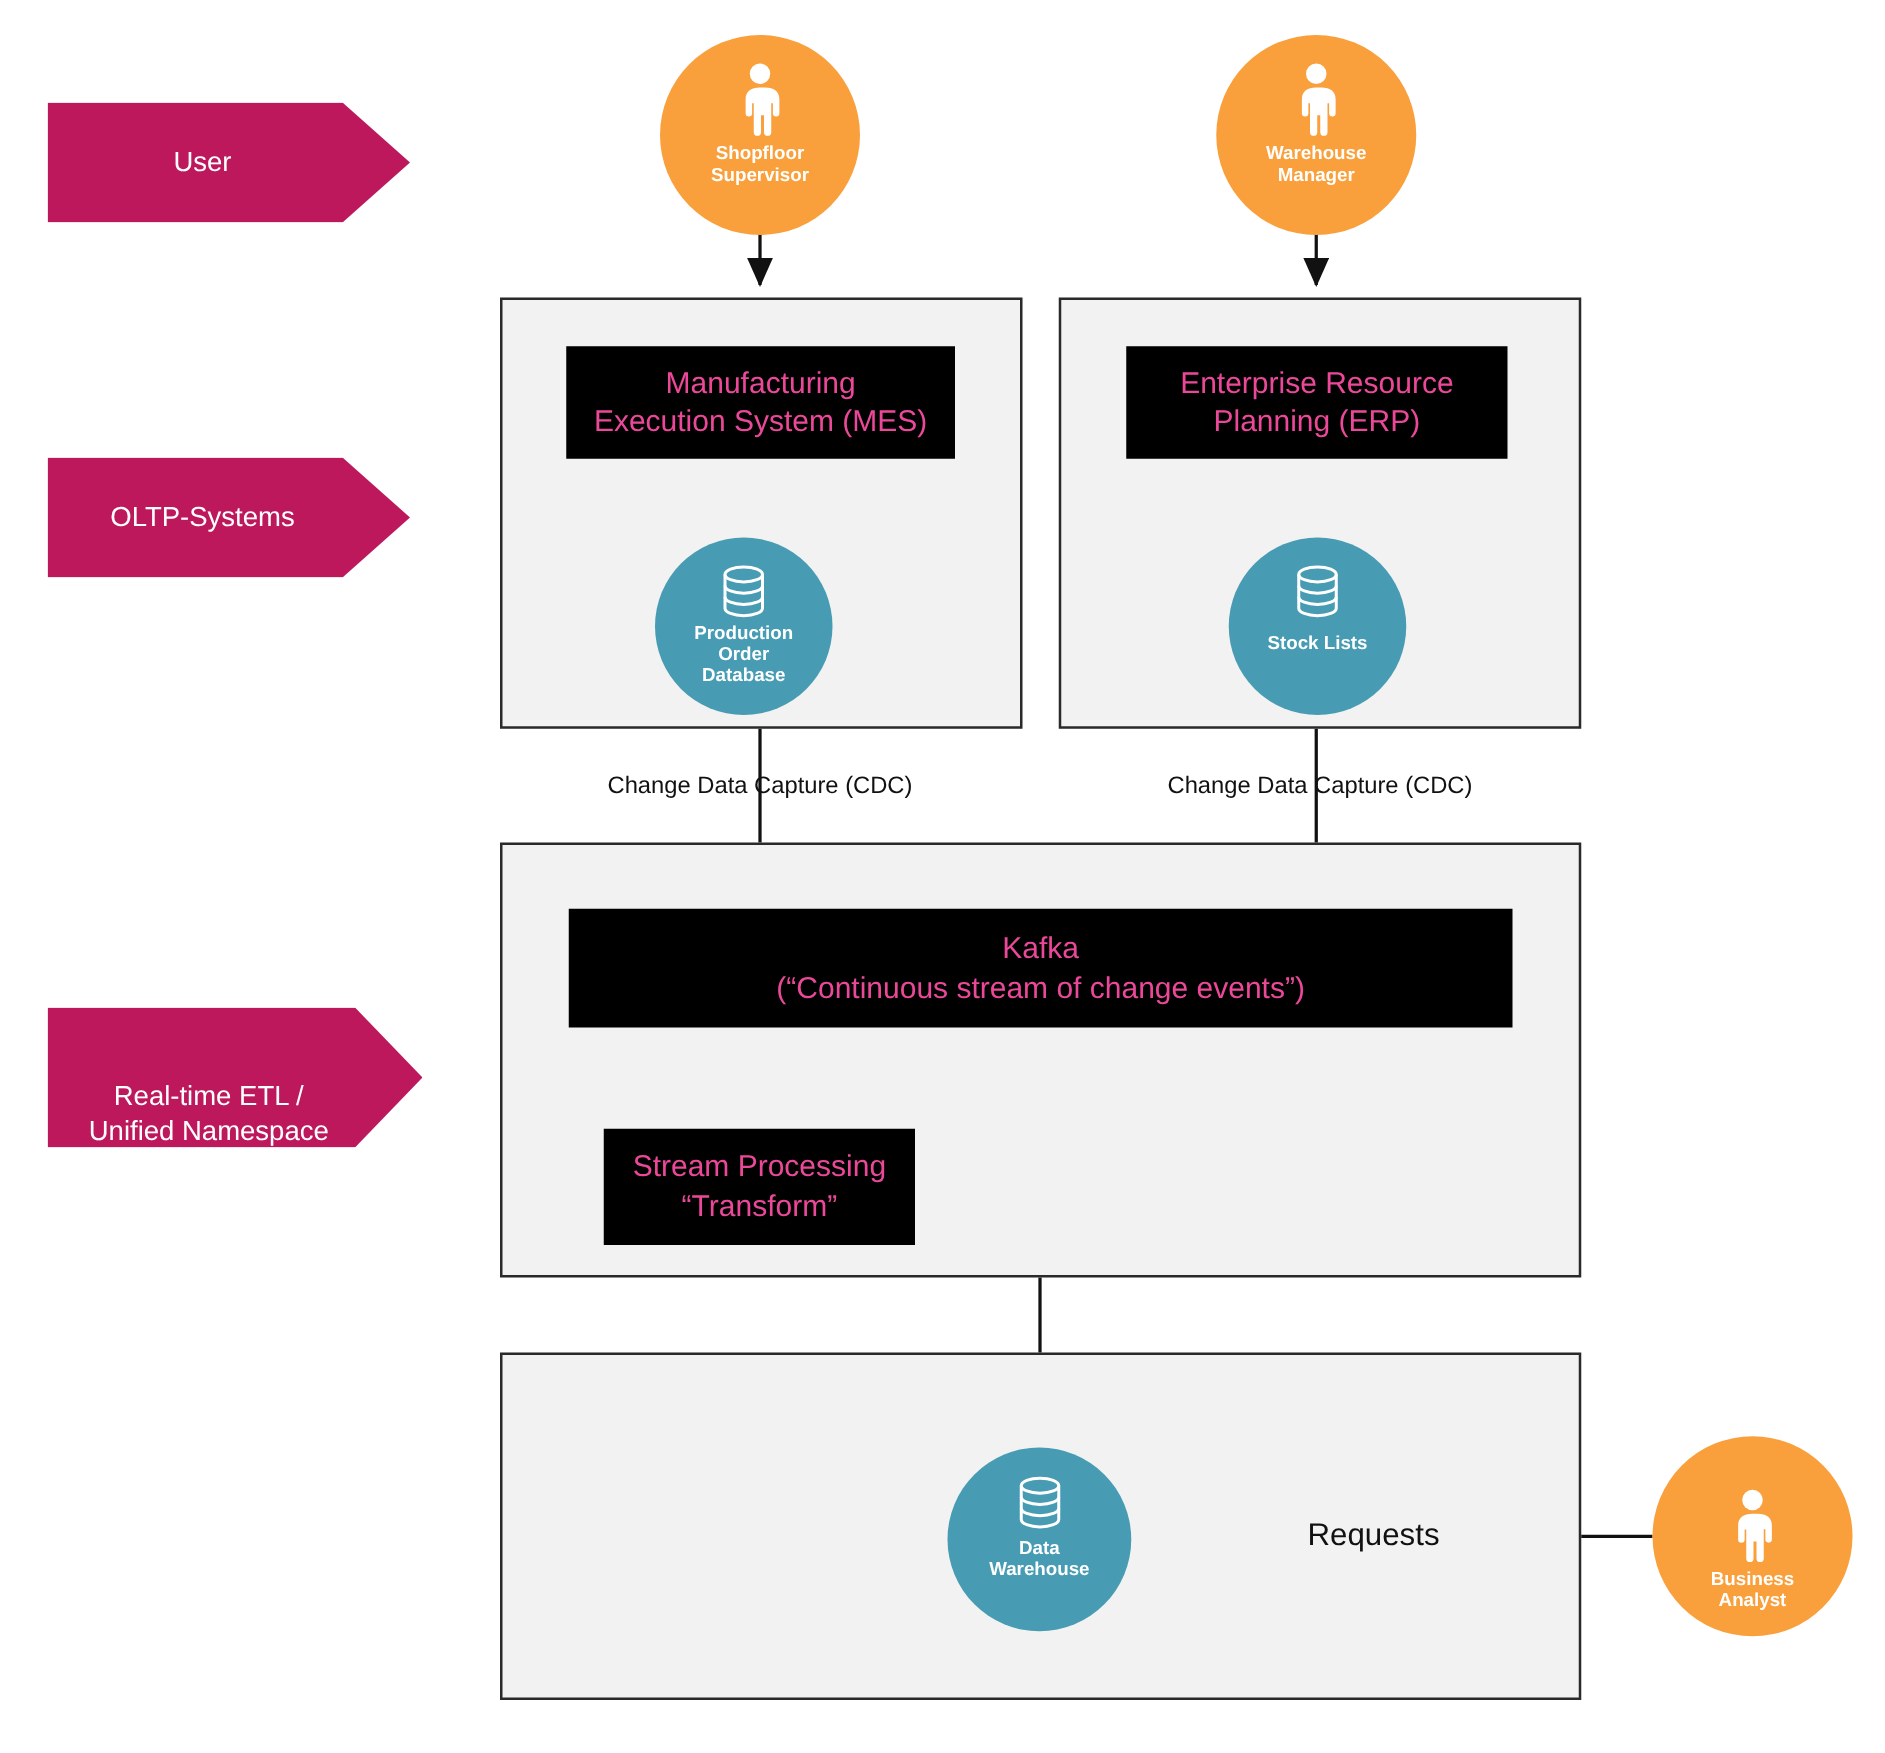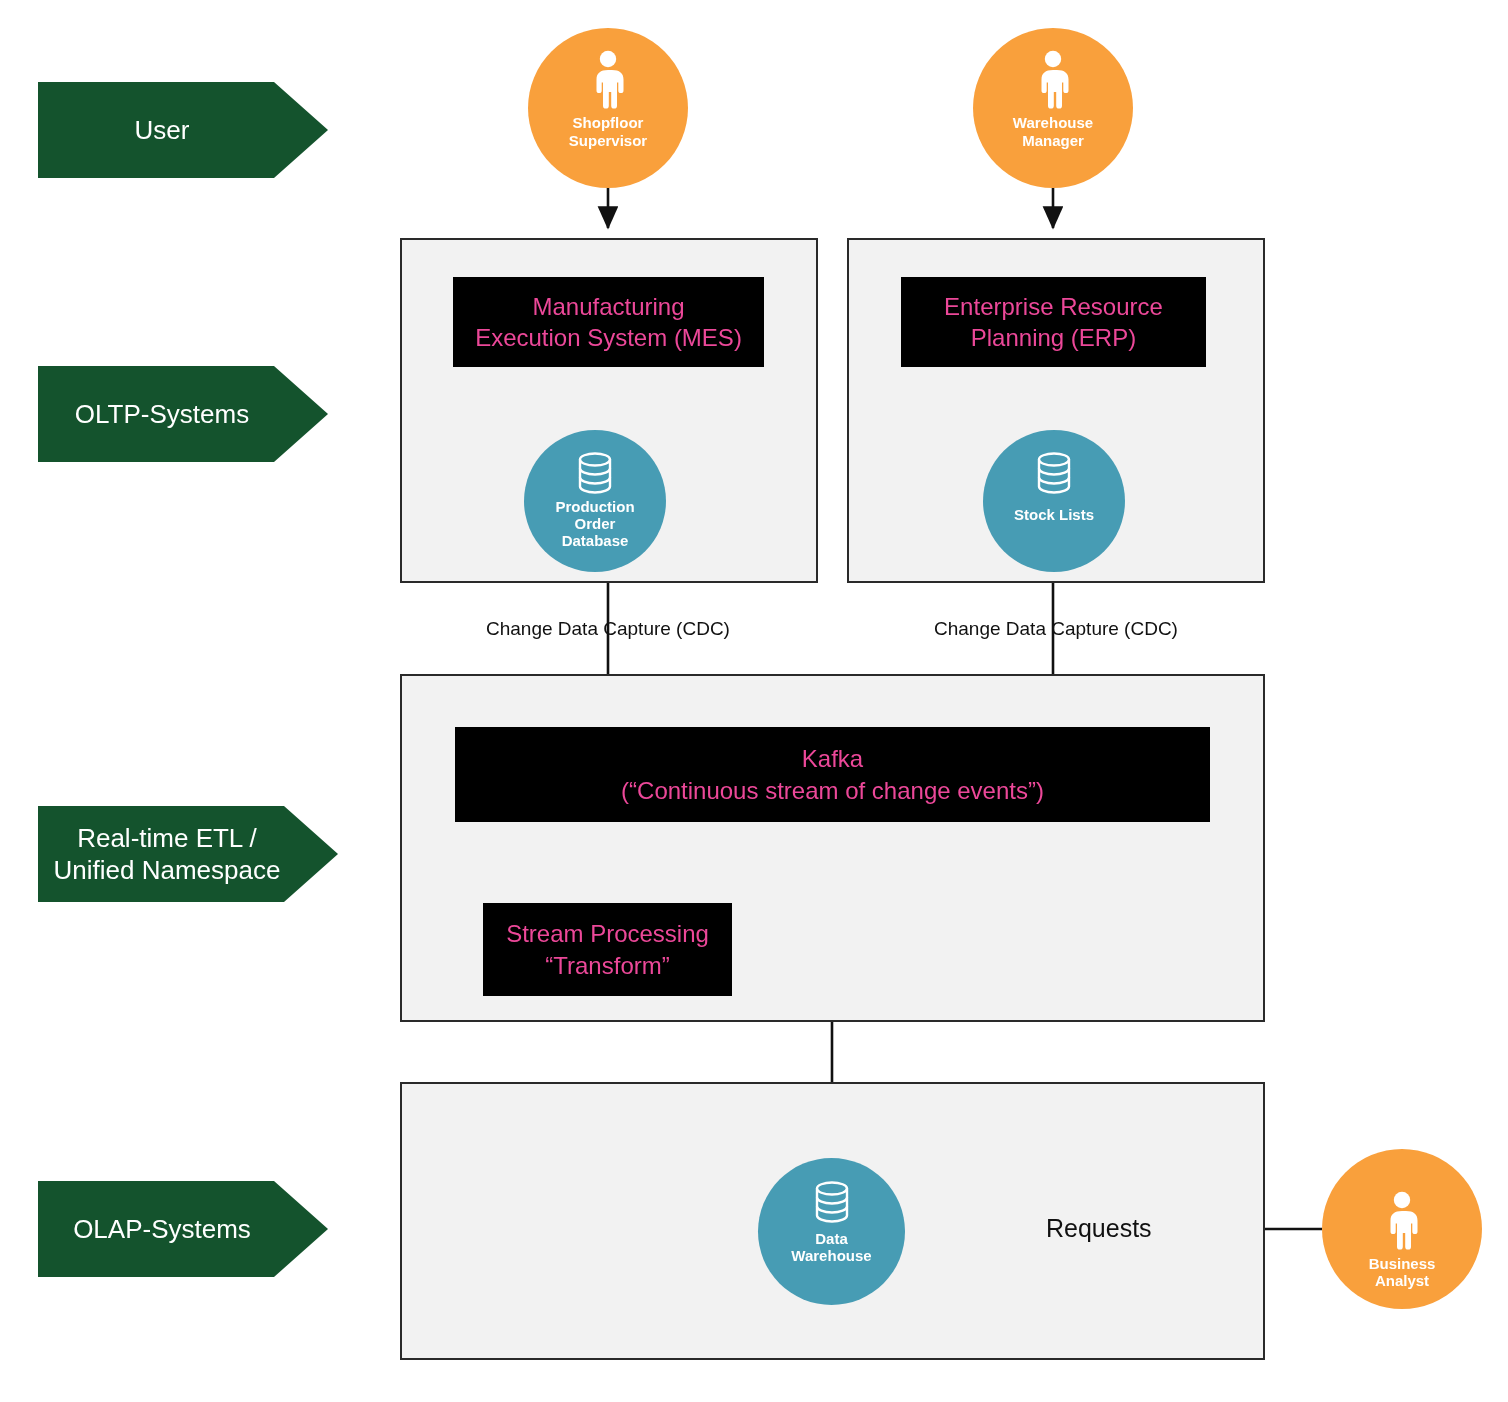--- a/index.html
+++ b/index.html
@@ -21,13 +21,13 @@
   
   .lane-label {
     position: absolute;
-    background: #14532d;
+    background: #be185d;
     color: #ffffff;
     display: flex;
     align-items: center;
     justify-content: center;
     text-align: center;
-    font-size: 26px;
+    font-size: 22px;
     line-height: 1.25;
     padding-right: 42px;
     box-sizing: border-box;

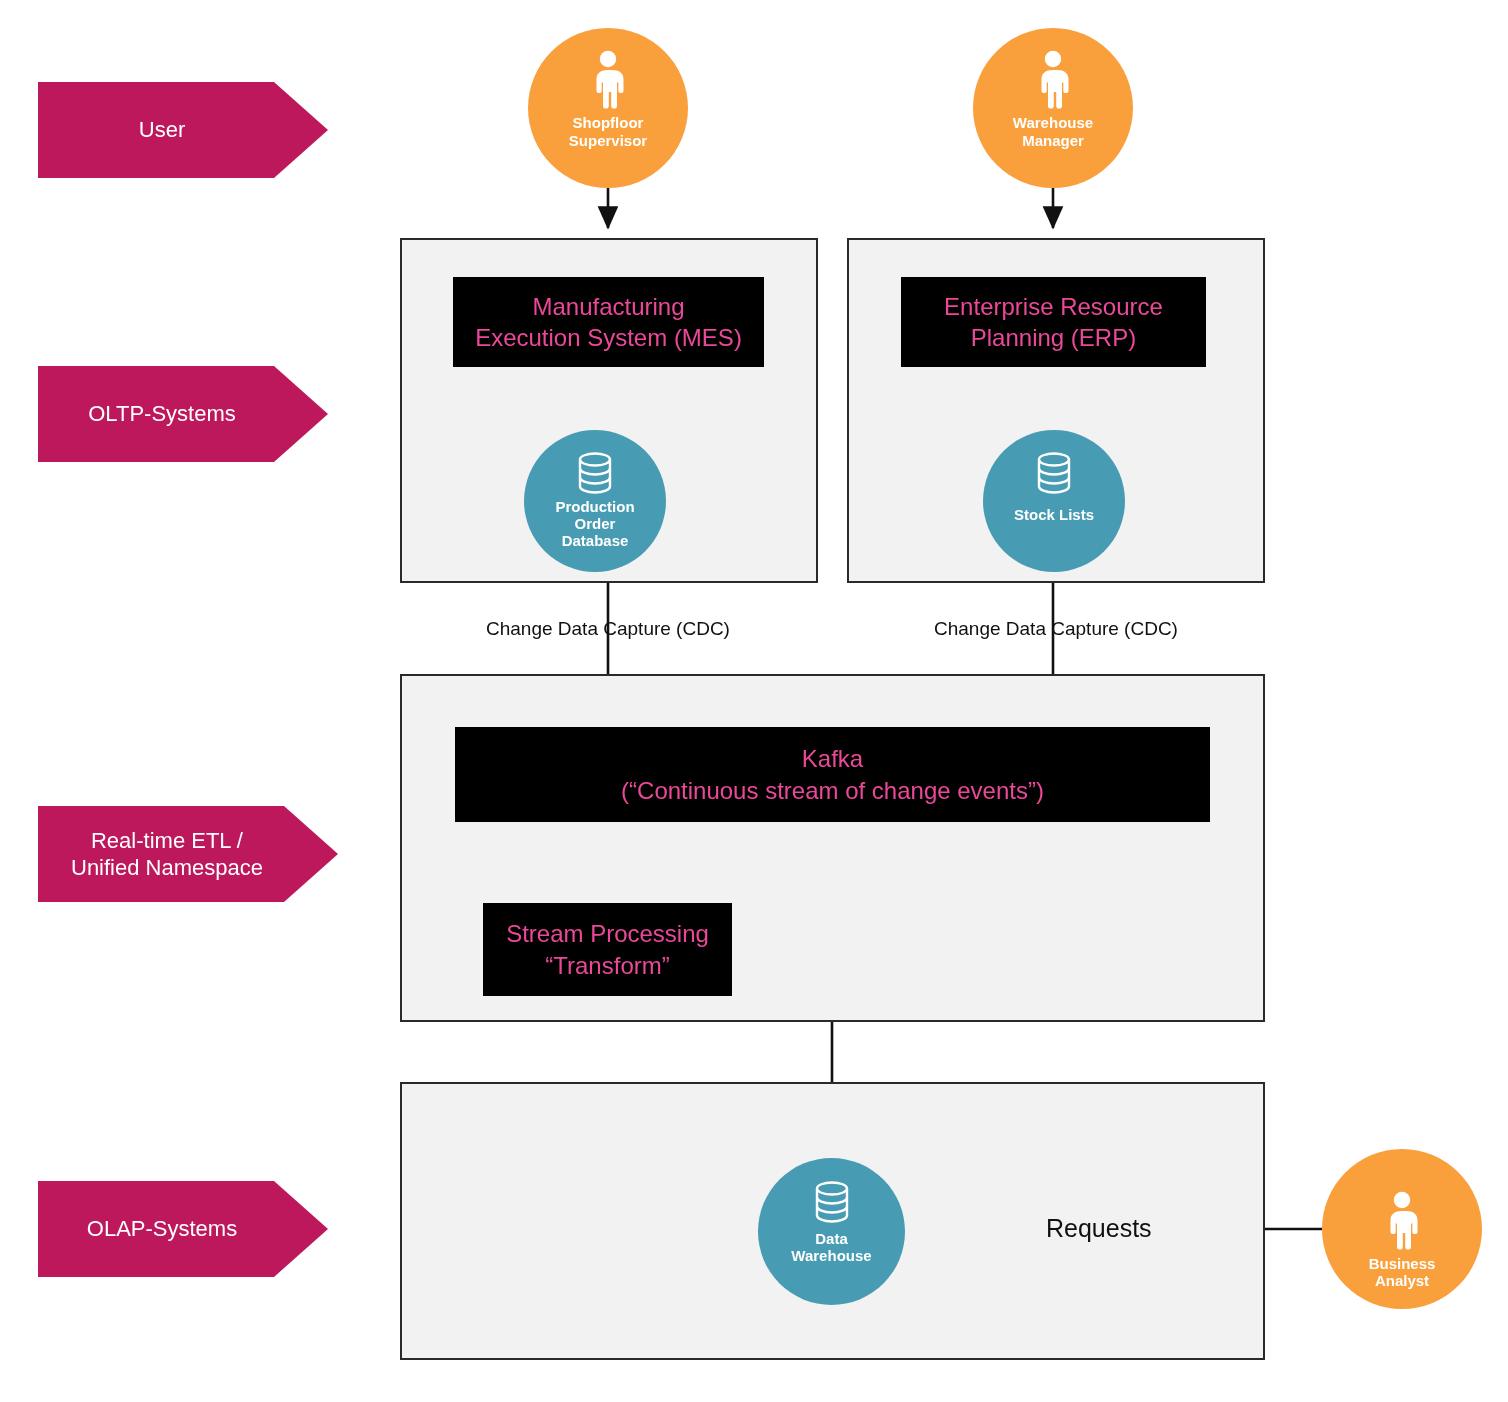--- a/index.html
+++ b/index.html
@@ -151,7 +151,7 @@
     <span>OLTP-Systems</span>
   </div>
 
-  <div class="lane-label" style="left:38px; top:806px; width:300px; height:96px; white-space:pre-line;">
+  <div class="lane-label" style="left:38px; top:806px; width:300px; height:112px; white-space:pre-line;align-items:flex-end;">
     <span style="white-space:pre-line;">Real-time ETL /
 Unified Namespace</span>
   </div>

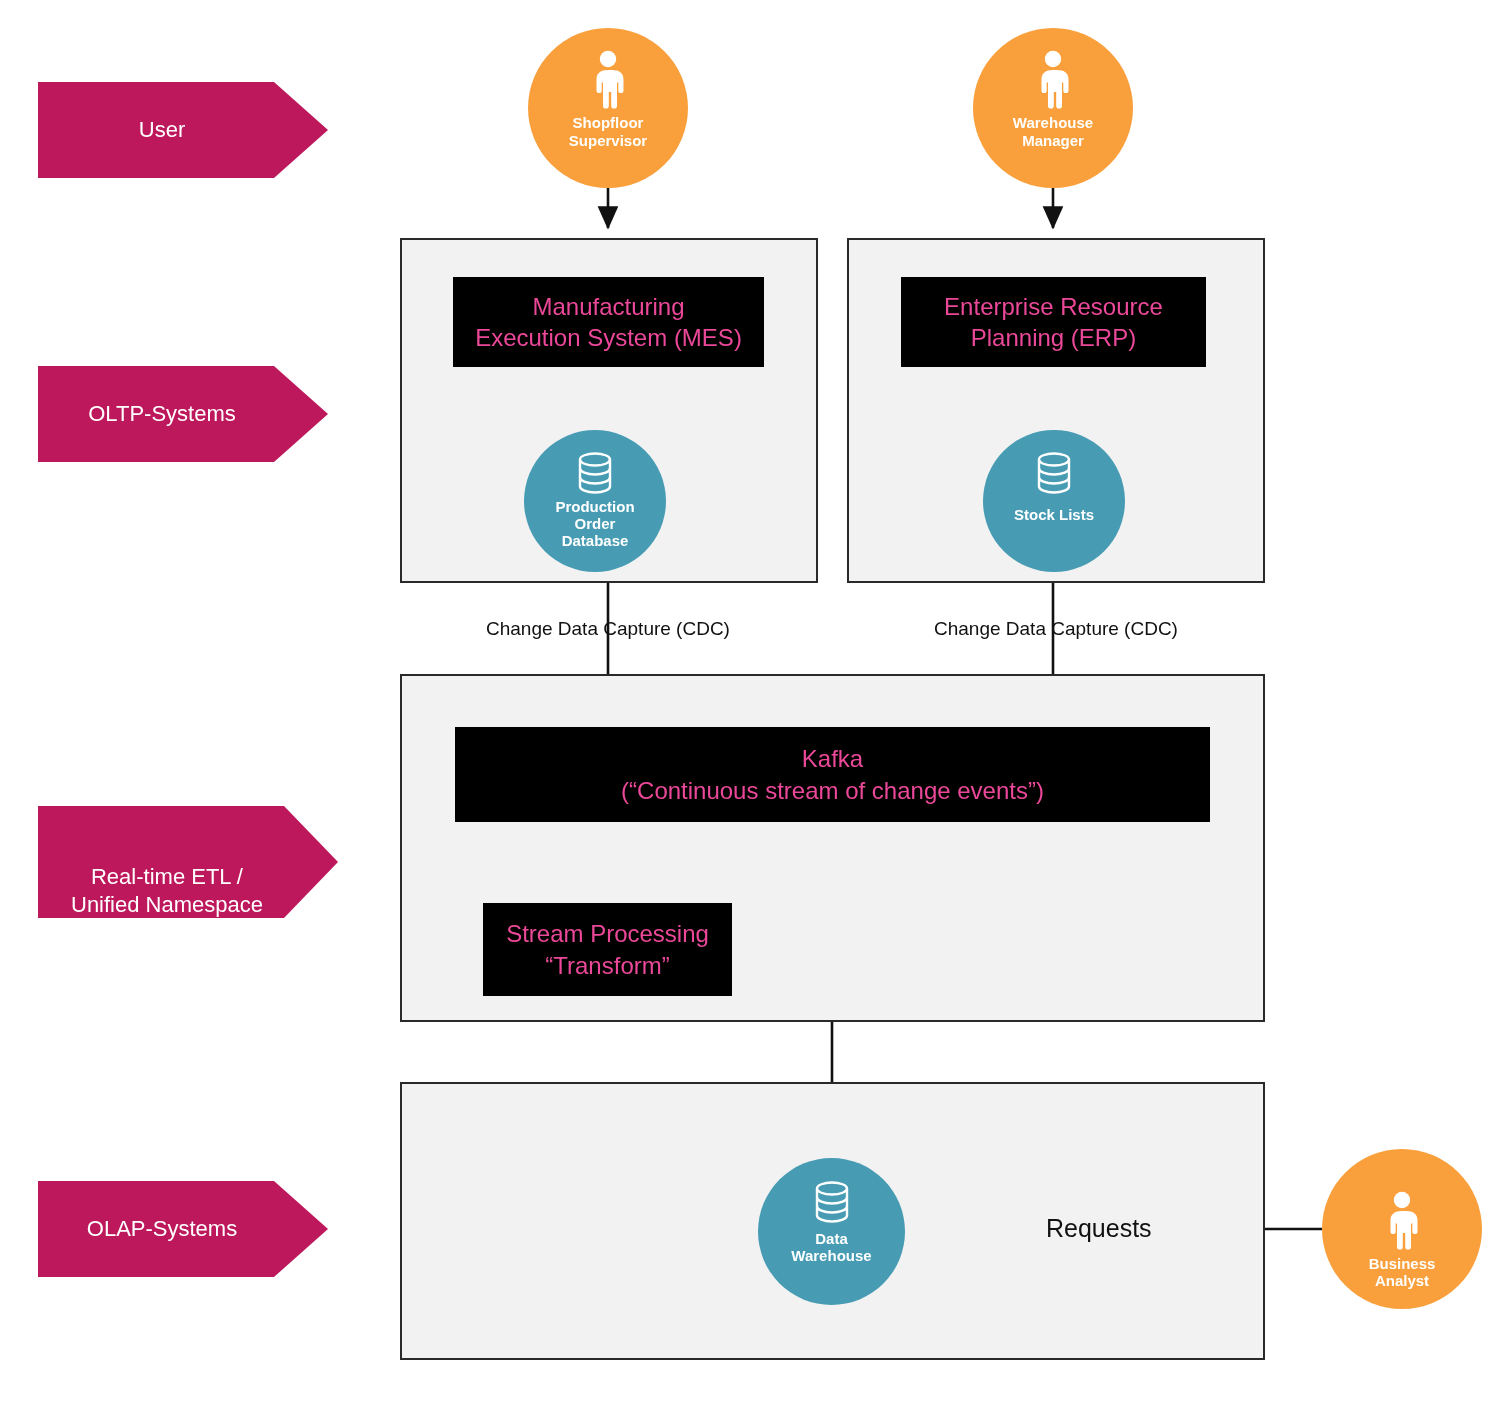--- a/index.html
+++ b/index.html
@@ -156,9 +156,6 @@
 Unified Namespace</span>
   </div>
 
-  <div class="lane-label" style="left:38px; top:1181px; width:290px; height:96px;">
-    <span>OLAP-Systems</span>
-  </div>
 
   <div class="panel" style="left:400px; top:238px; width:418px; height:345px;"></div>
 

